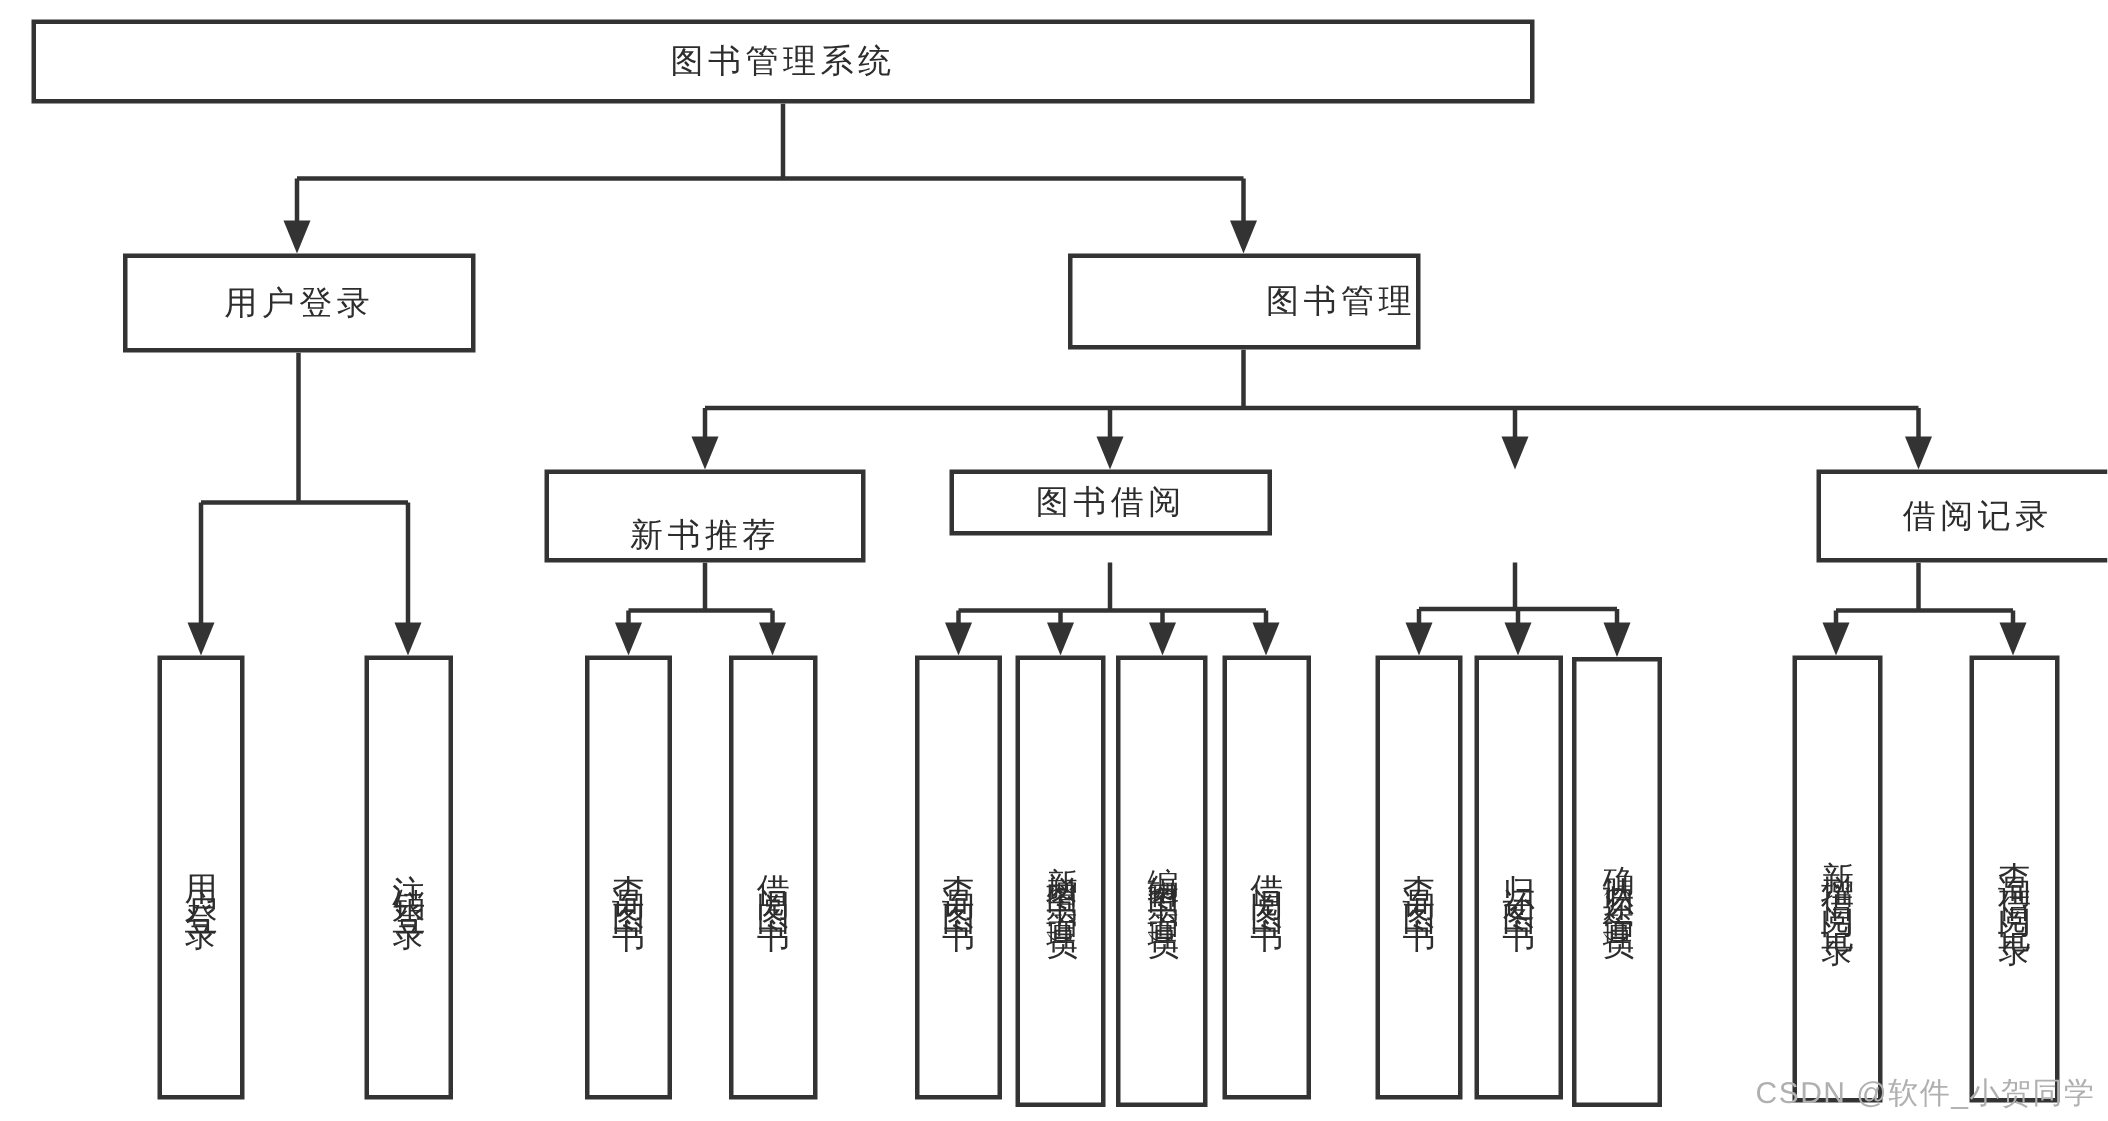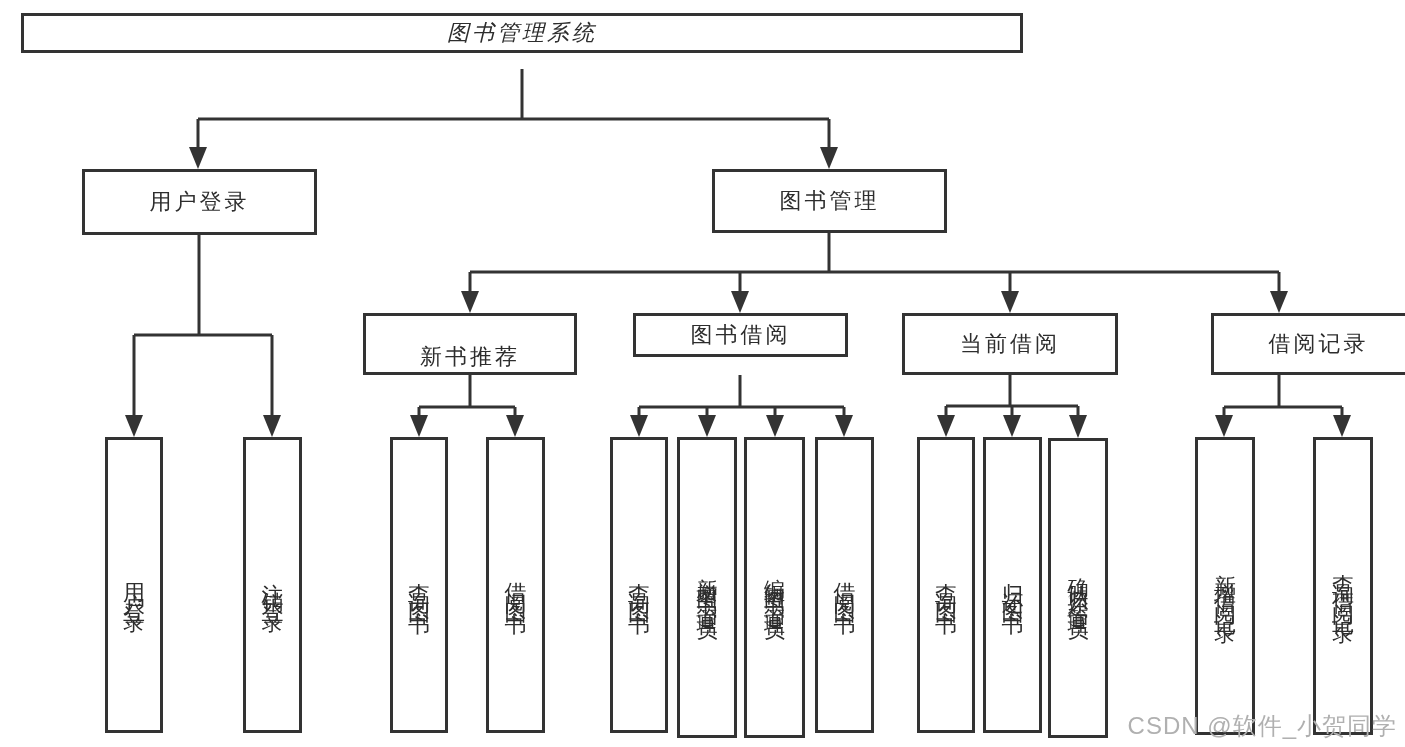--- a/index.html
+++ b/index.html
@@ -135,7 +135,7 @@
     <polygon points="1333,415 1351,415 1342,437"></polygon>
   </svg>
 
-  <div class="node hbox" style="left:21px; top:13px; width:1002px; height:40px;font-style:italic;">
+  <div class="node hbox" style="left:21px; top:13px; width:1002px; height:56px;">
     <span>图书管理系统</span>
   </div>
 

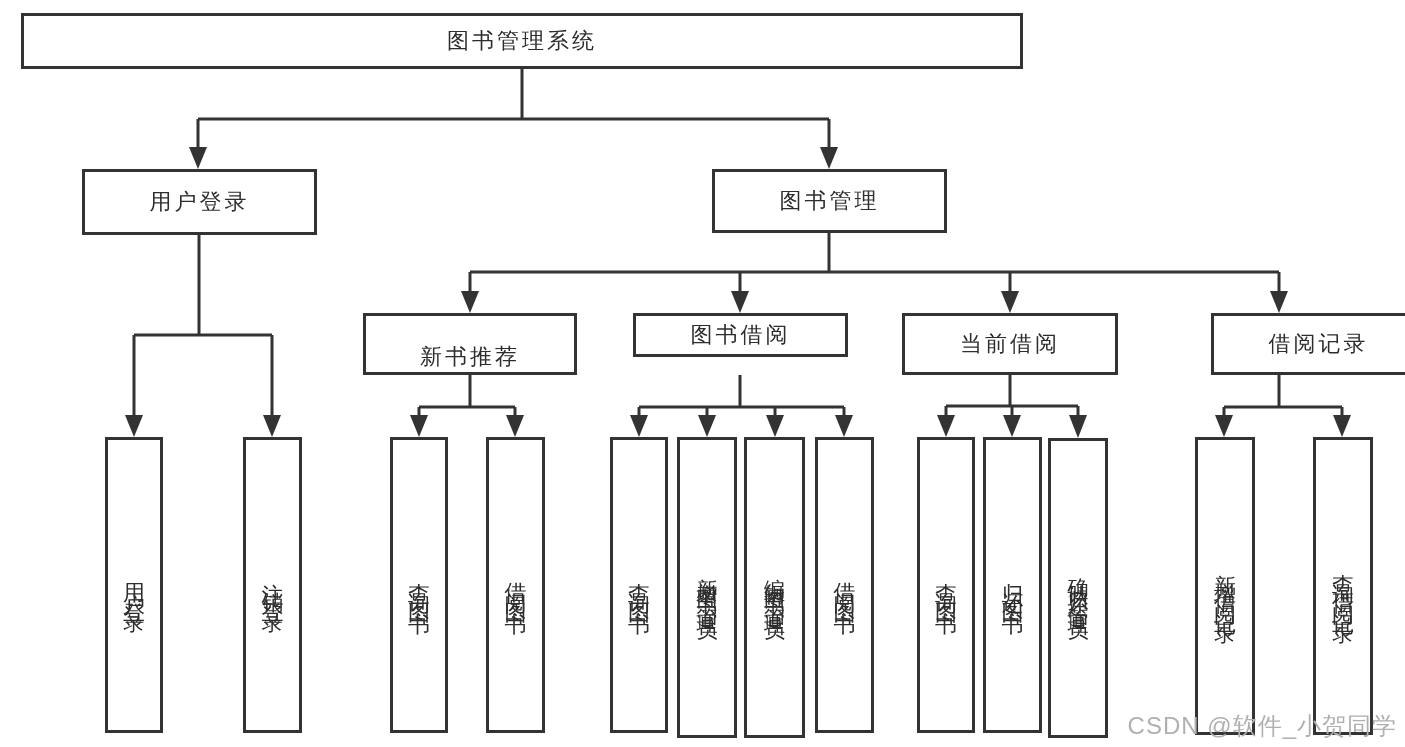--- a/index.html
+++ b/index.html
@@ -142,7 +142,7 @@
   <div class="node hbox" style="left:82px; top:169px; width:235px; height:66px;">
     <span>用户登录</span>
   </div>
-  <div class="node hbox" style="left:712px; top:169px; width:235px; height:64px;">
+  <div class="node hbox" style="left:712px; top:169px; width:235px; height:64px;justify-content:flex-end;">
     <span>图书管理</span>
   </div>
 

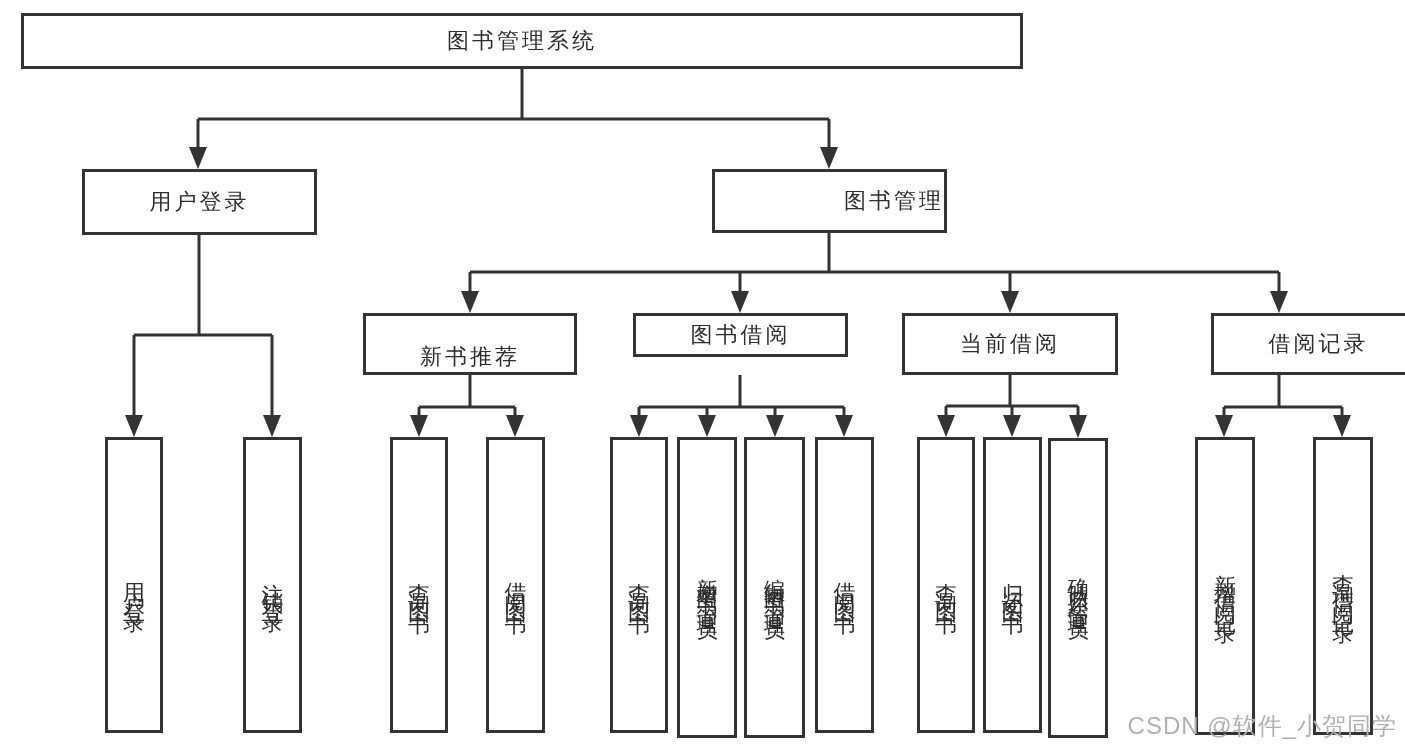--- a/index.html
+++ b/index.html
@@ -152,9 +152,6 @@
   <div class="node hbox" style="left:633px; top:313px; width:215px; height:44px;">
     <span>图书借阅</span>
   </div>
-  <div class="node hbox" style="left:902px; top:313px; width:216px; height:62px;">
-    <span>当前借阅</span>
-  </div>
   <div class="node hbox" style="left:1172px; top:313px; width:215px; height:62px;margin-left:39px;">
     <span>借阅记录</span>
   </div>

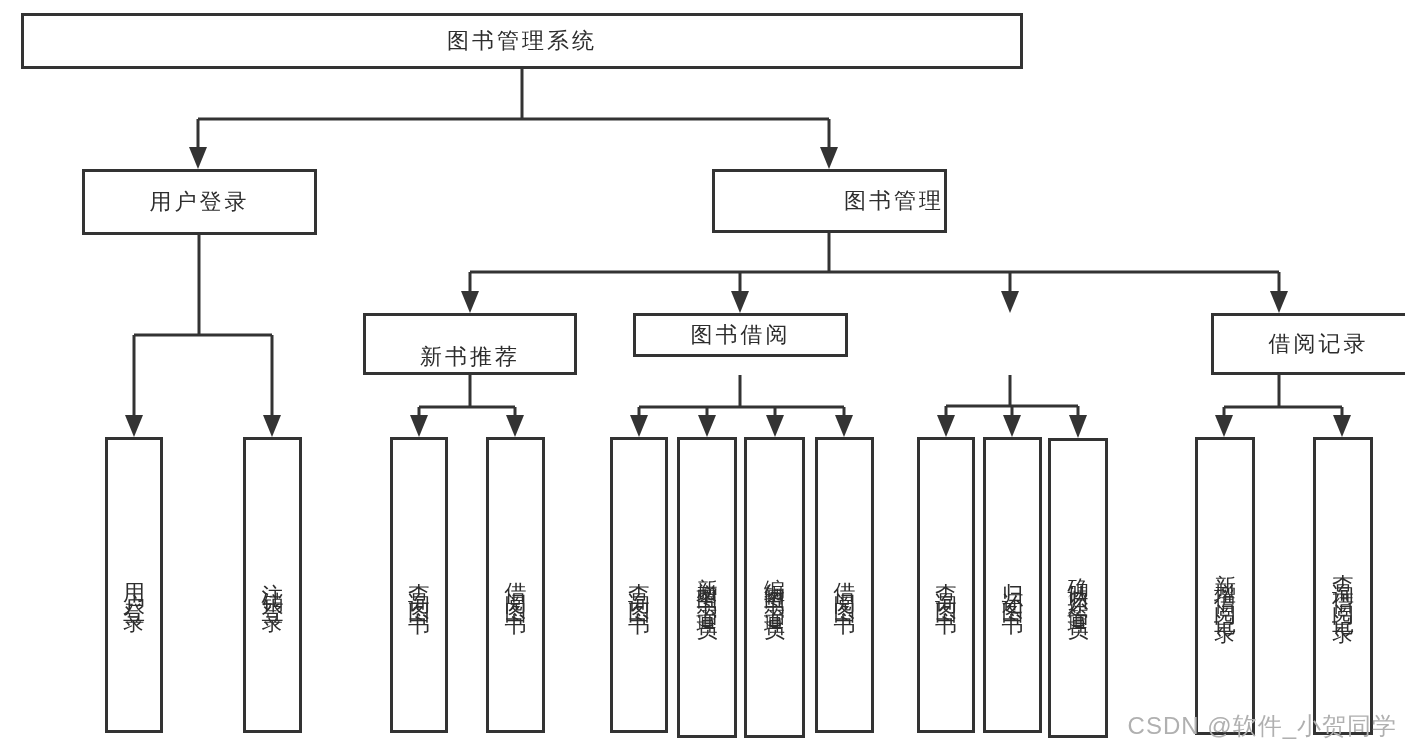--- a/index.html
+++ b/index.html
@@ -61,7 +61,7 @@
     position: absolute;
     right: 8px;
     bottom: 5px;
-    font-size: 24px;
+    font-size: 20px;
     color: #b0b0b0;
     letter-spacing: 1px;
     white-space: nowrap;

